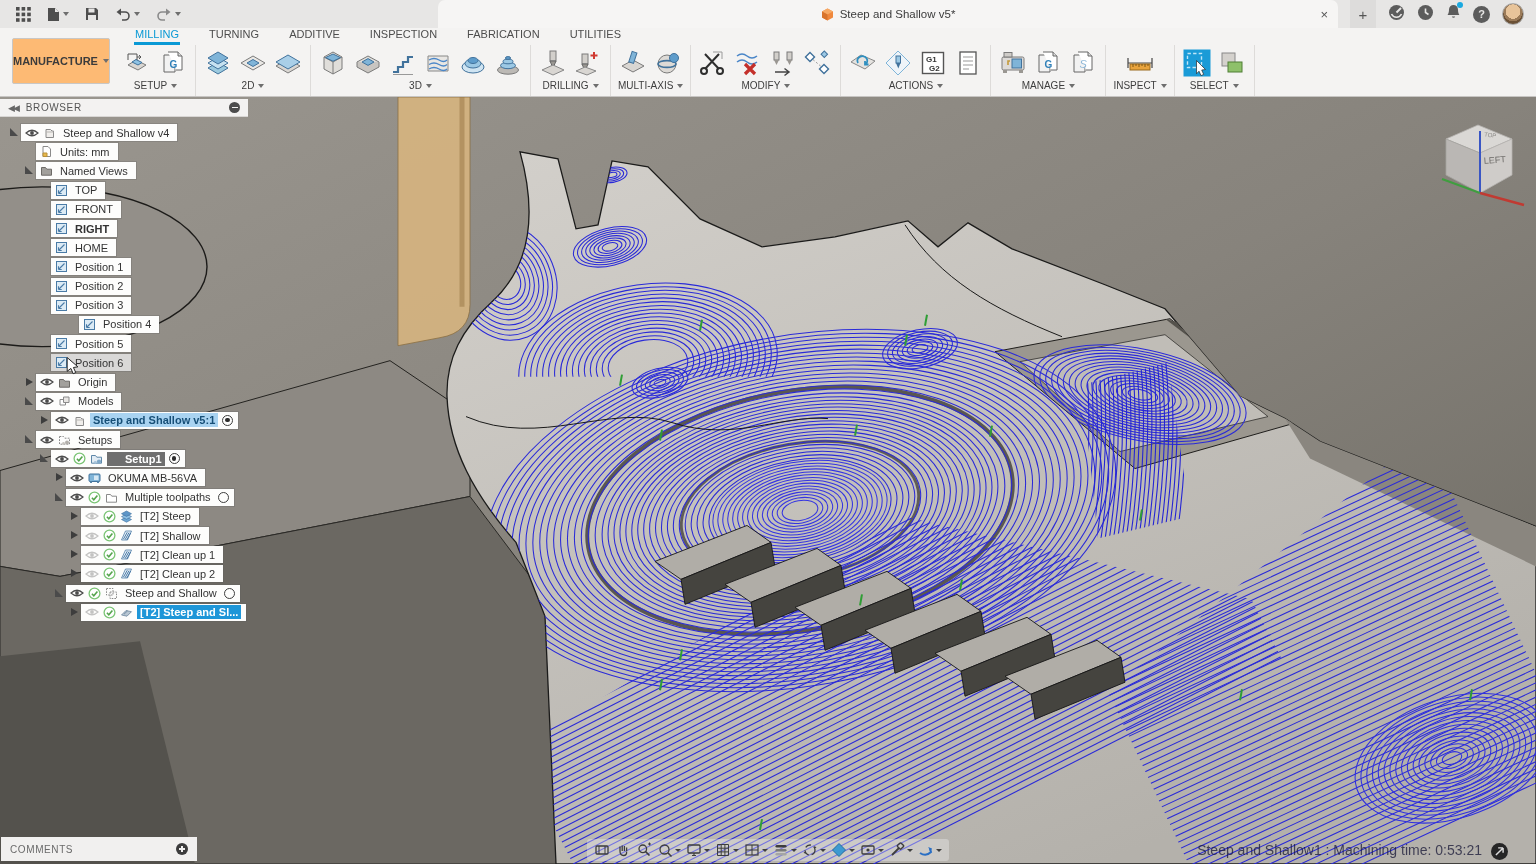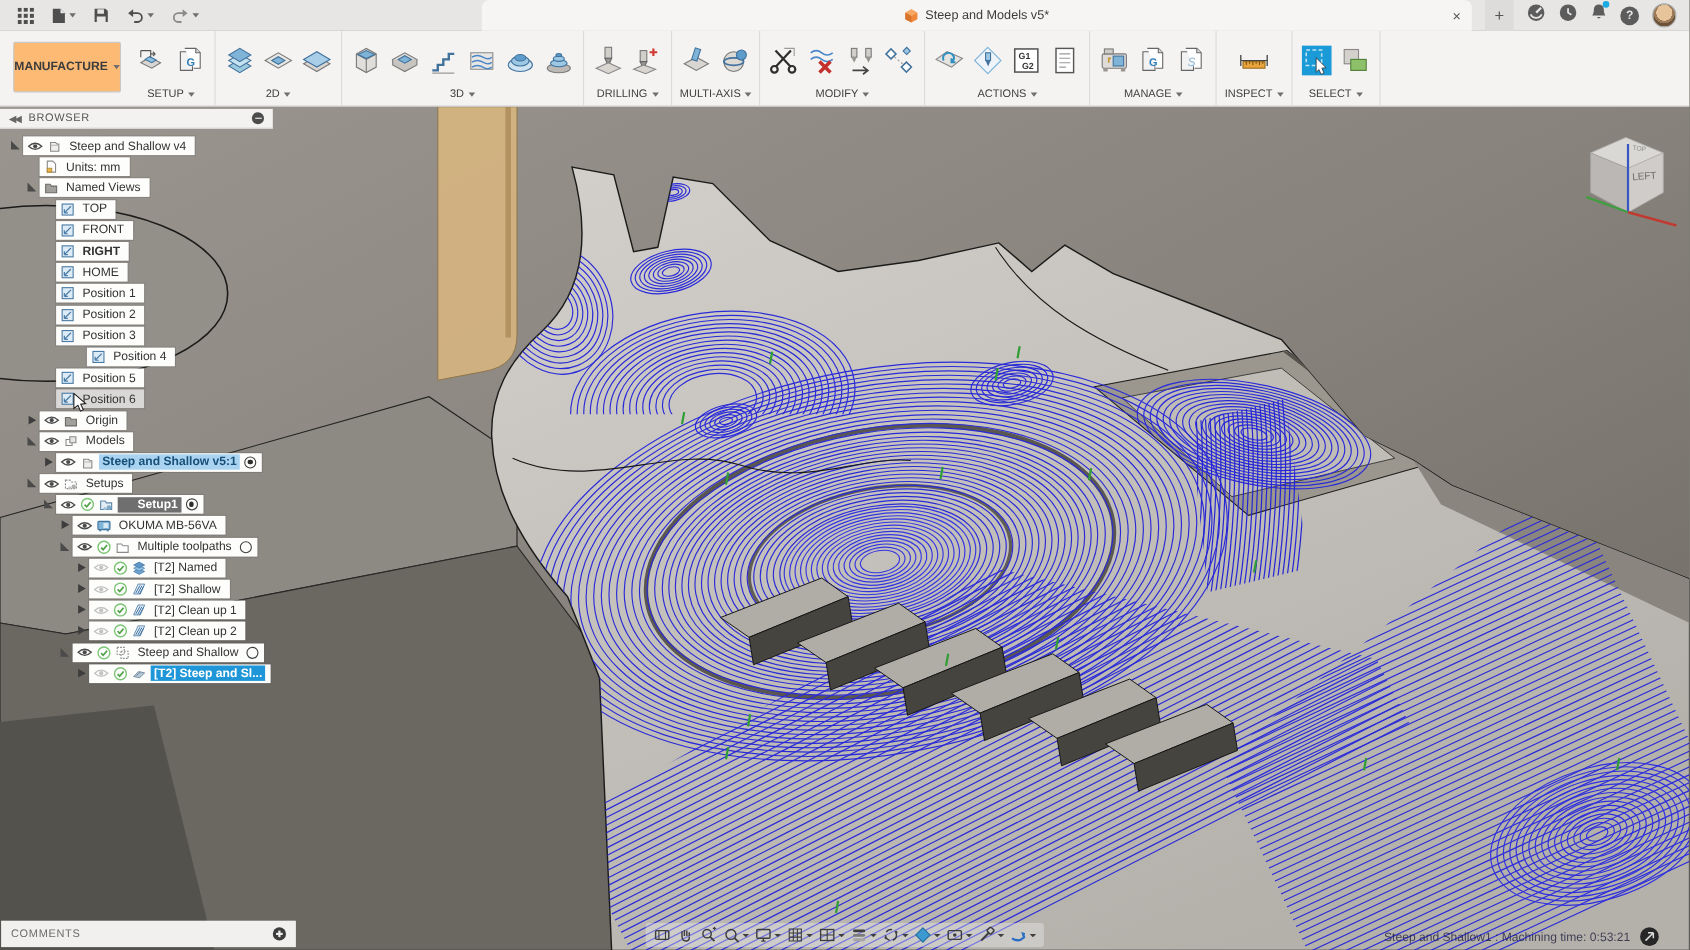--- a/index.html
+++ b/index.html
@@ -127,7 +127,7 @@
           <path d="M6.5 0.5 L12 3.5 L6.5 6.5 L1 3.5Z" fill="#f6a964"></path>
           <path d="M6.5 6.5 V12.5 L1 9.5 V3.5Z" fill="#d8742c"></path>
         </svg>
-      <span>Steep and Models v5*</span>
+      <span>Steep and Shallow v5*</span>
     </span>
     <span class="tab-close">×</span>
   </div>

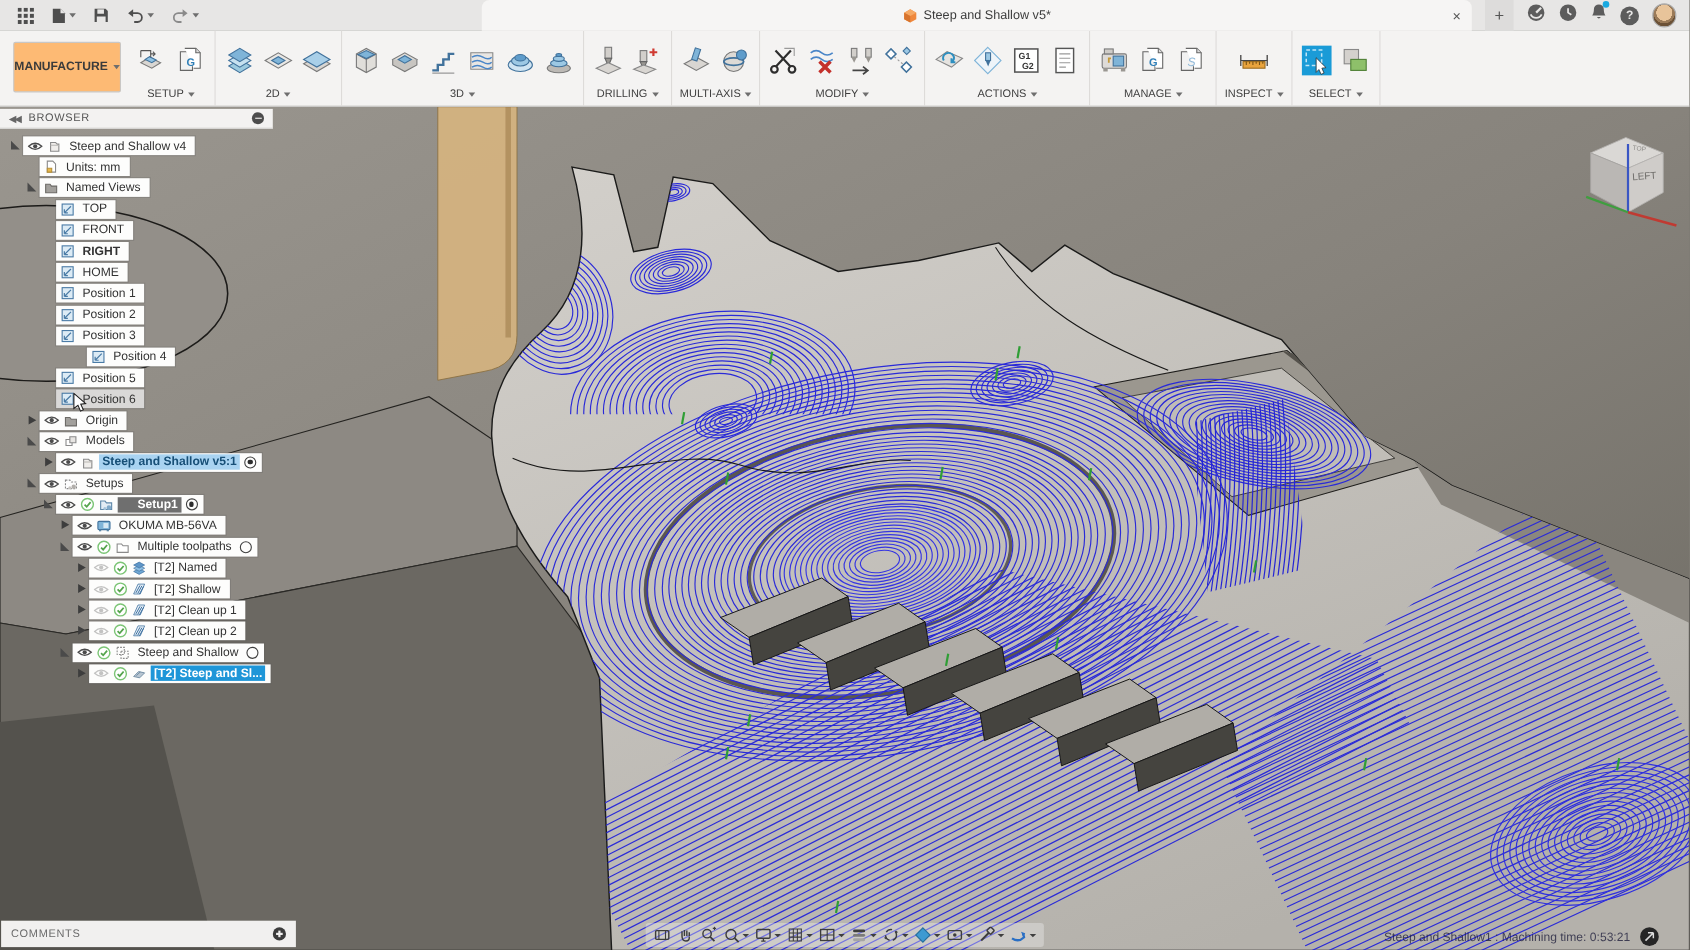--- a/index.html
+++ b/index.html
@@ -166,6 +166,14 @@
     <span class="caret"></span>
   </div>
   <div class="ribbon-main">
+    <div class="tabs" id="tabs">
+        <div class="tab active">MILLING</div>
+        <div class="tab">TURNING</div>
+        <div class="tab">ADDITIVE</div>
+        <div class="tab">INSPECTION</div>
+        <div class="tab">FABRICATION</div>
+        <div class="tab">UTILITIES</div>
+      </div>
     <div class="groups" id="groups">
         <div class="group">
           <div class="group-icons">

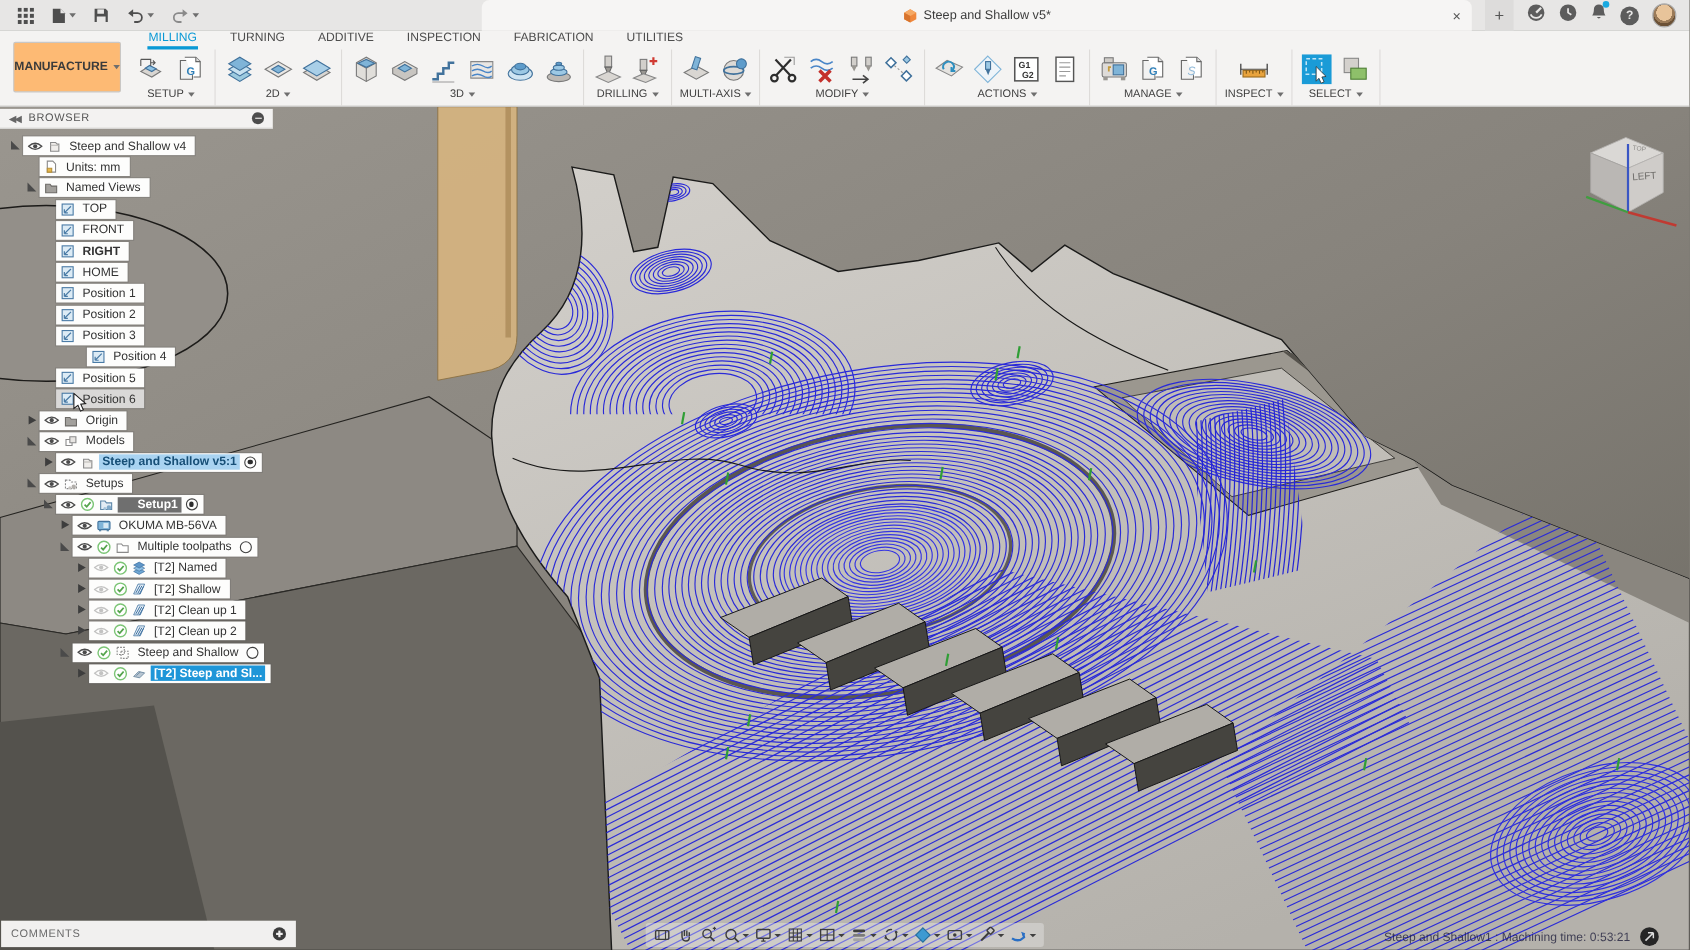--- a/index.html
+++ b/index.html
@@ -1259,7 +1259,7 @@
               <path d="M1.5 3.7 L6.5 1 L11.5 3.7 L6.5 6.4Z" fill="#5e96c8" stroke="#3a6d9e" stroke-width=".6"></path>
             </svg>
           </span>
-          <span class="rlabel">[T2] Named</span>
+          <span class="rlabel">[T2] Steep</span>
         </span>
       </div>
       <div class="row" style="margin-left: 70px;">

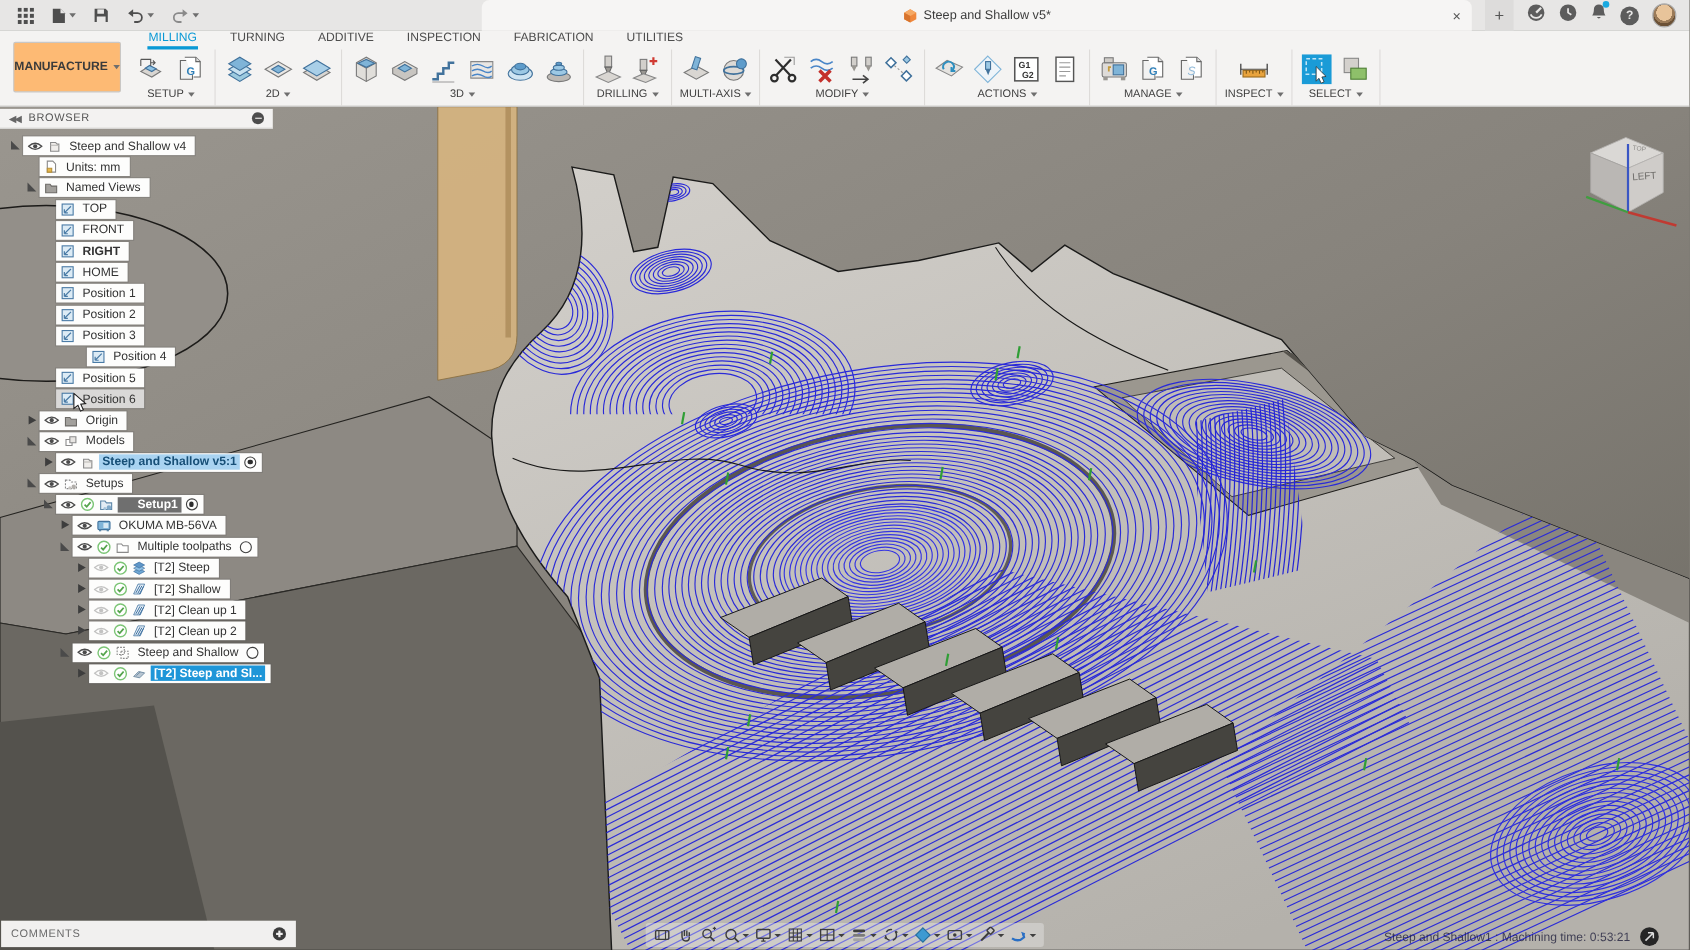--- a/index.html
+++ b/index.html
@@ -62,7 +62,7 @@
   .nav-item{display:flex;align-items:center;padding:1px 2px;gap:2px;}
   .nav-item svg{width:16px;height:16px;}
   .ncaret{width:0;height:0;border-left:3px solid transparent;border-right:3px solid transparent;border-top:3.5px solid #3f3f3f;}
-  .comments{position:absolute;left:1px;bottom:3px;width:268px;height:20px;background:#f1f0ef;display:flex;align-items:center;justify-content:space-between;padding:12px 9px;box-sizing:border-box;z-index:50;}
+  .comments{position:absolute;left:1px;bottom:3px;width:196px;height:20px;background:#f1f0ef;display:flex;align-items:center;justify-content:space-between;padding:12px 9px;box-sizing:border-box;z-index:50;}
   .c-label{font-size:10px;color:#6a6a6a;letter-spacing:.6px;}
   .c-add{width:12px;height:12px;border-radius:50%;background:#3c3c3c;position:relative;}
   .c-add:before{content:"";position:absolute;left:2.8px;top:5.2px;width:6.4px;height:1.6px;background:#f1f0ef;}

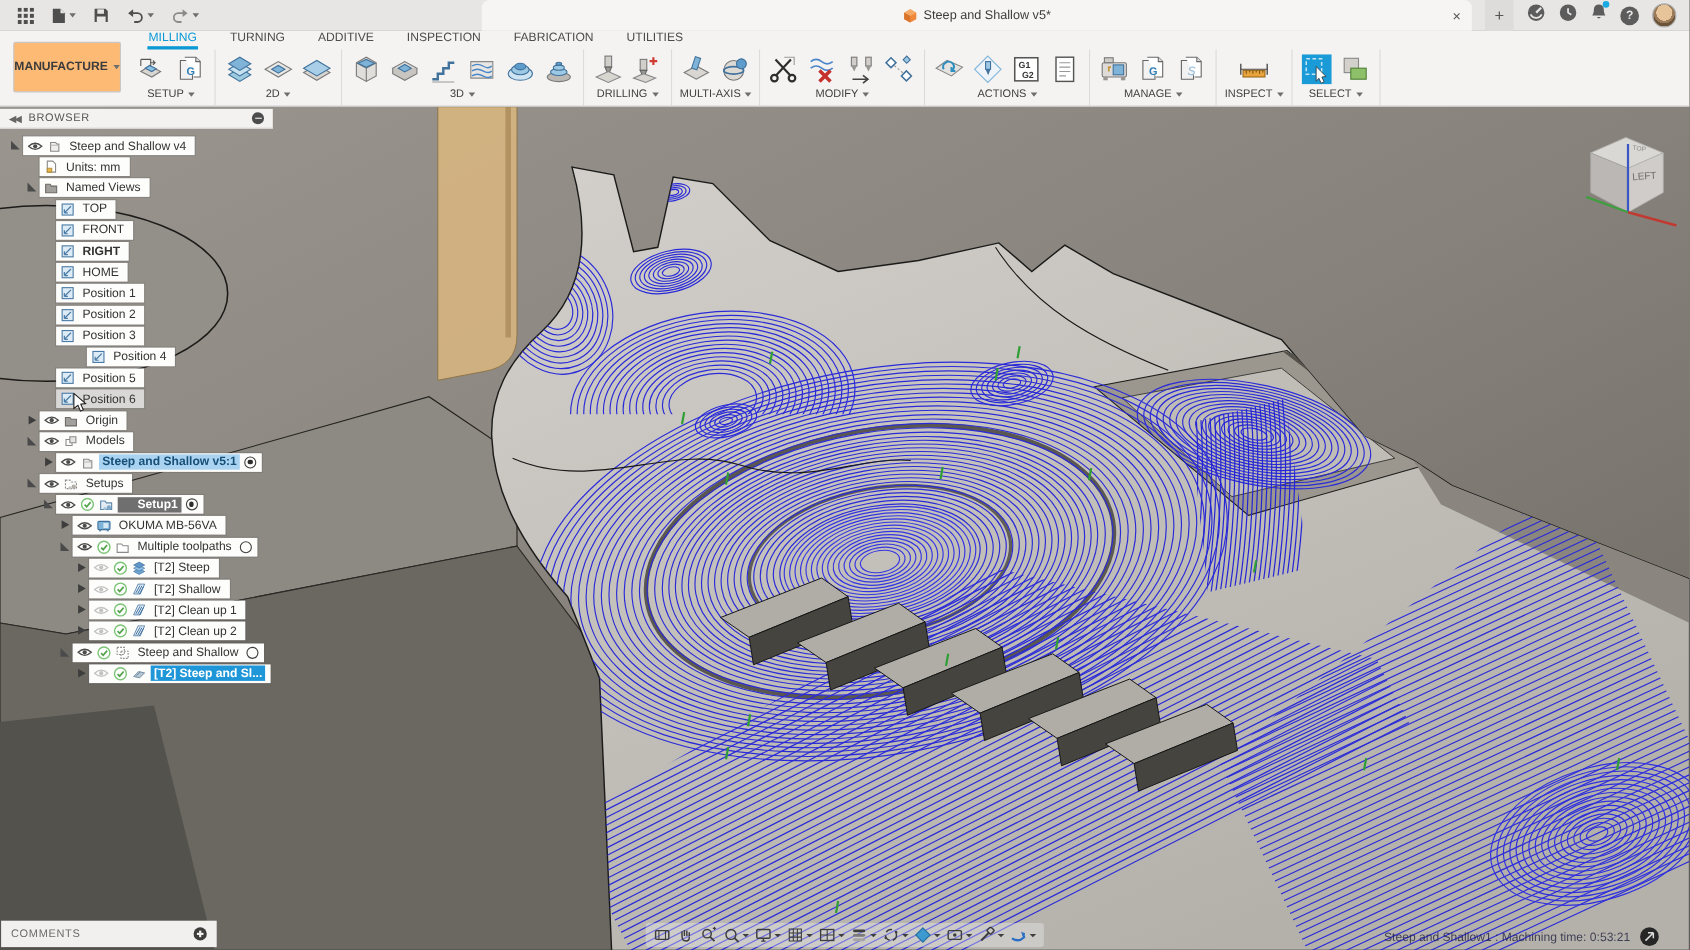--- a/index.html
+++ b/index.html
@@ -67,7 +67,7 @@
   .c-add{width:12px;height:12px;border-radius:50%;background:#3c3c3c;position:relative;}
   .c-add:before{content:"";position:absolute;left:2.8px;top:5.2px;width:6.4px;height:1.6px;background:#f1f0ef;}
   .c-add:after{content:"";position:absolute;left:5.2px;top:2.8px;width:1.6px;height:6.4px;background:#f1f0ef;}
-  .status{position:absolute;right:54px;bottom:6px;font-size:11px;color:rgba(28,28,58,.78);z-index:50;white-space:nowrap;}
+  .status{position:absolute;right:54px;bottom:6px;font-size:14px;color:rgba(28,28,58,.78);z-index:50;white-space:nowrap;}
   .bubble{position:absolute;right:28px;bottom:4px;width:17px;height:17px;border-radius:50%;background:#262626;z-index:50;display:flex;align-items:center;justify-content:center;}
   .bubble svg{width:9px;height:9px;}
 </style>

